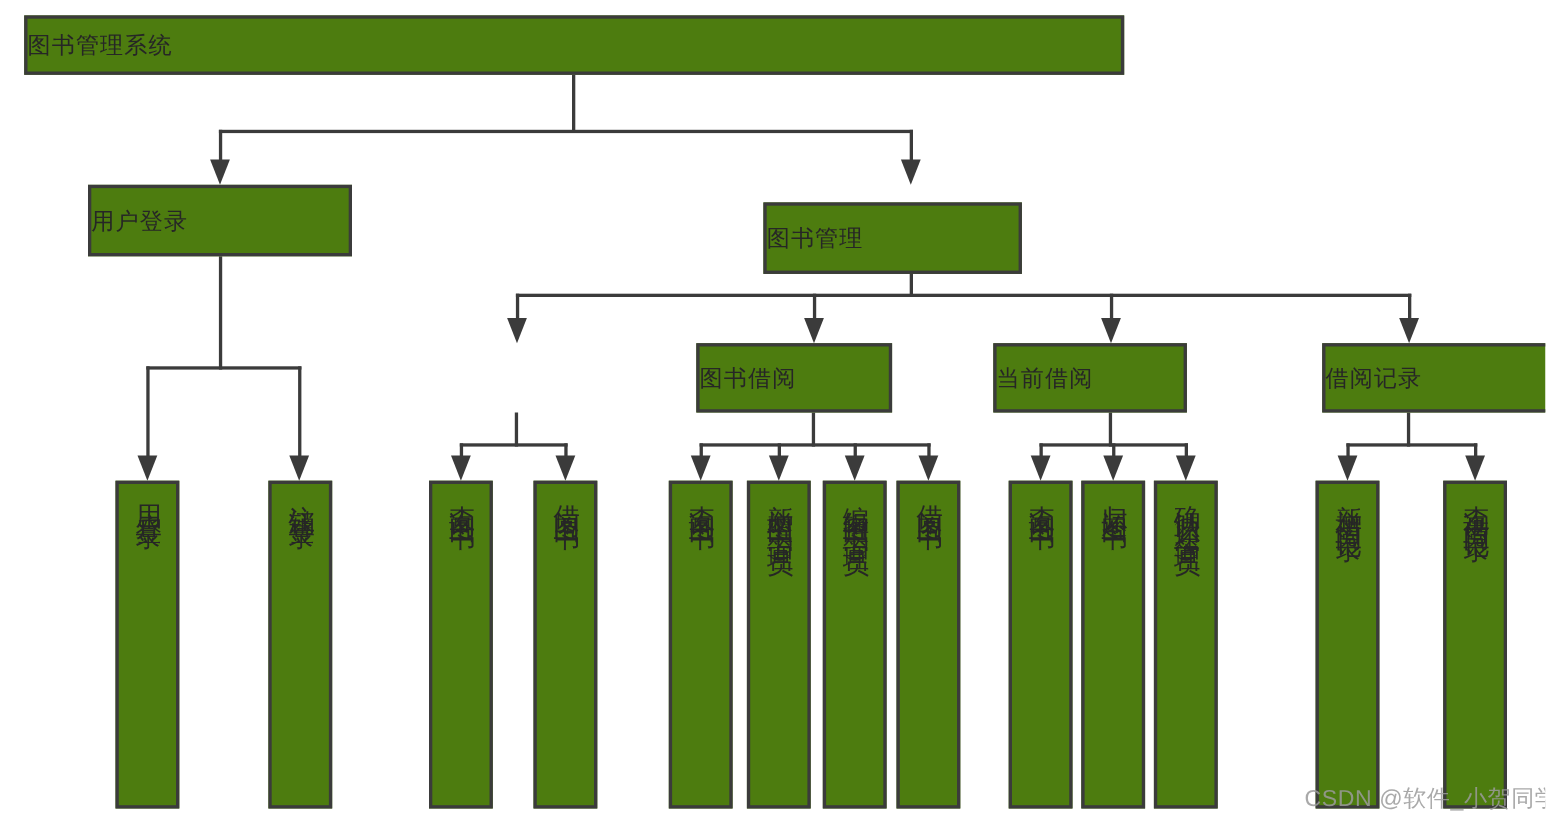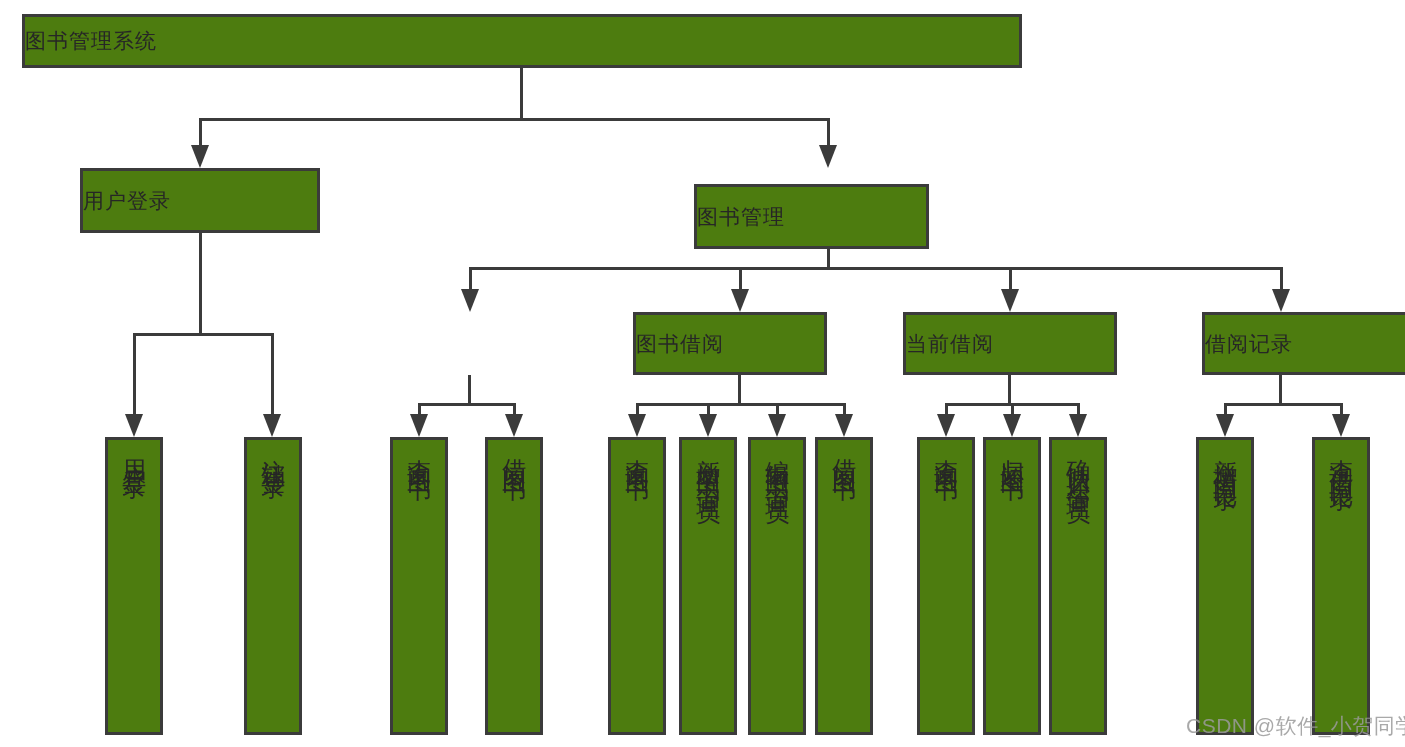--- a/index.html
+++ b/index.html
@@ -44,7 +44,7 @@
   .n-user-login     { left: 80px;   top: 168px; width: 240px;  height: 65px; }
   .n-book-mgmt      { left: 694px;  top: 168px; width: 235px;  height: 65px; margin-top: 16px; }
   .n-new-book       { left: 363px;  top: 312px; width: 214px;  height: 63px; }
-  .n-book-borrow    { left: 633px;  top: 312px; width: 194px;  height: 63px; }
+  .n-book-borrow    { left: 633px;  top: 312px; width: 178px;  height: 63px; }
   .n-current-borrow { left: 903px;  top: 312px; width: 214px;  height: 63px; }
   .n-borrow-records { left: 1174px; top: 312px; width: 214px;  height: 63px; margin-left: 28px; }
   .leaf { top: 437px; width: 58px; height: 298px; }

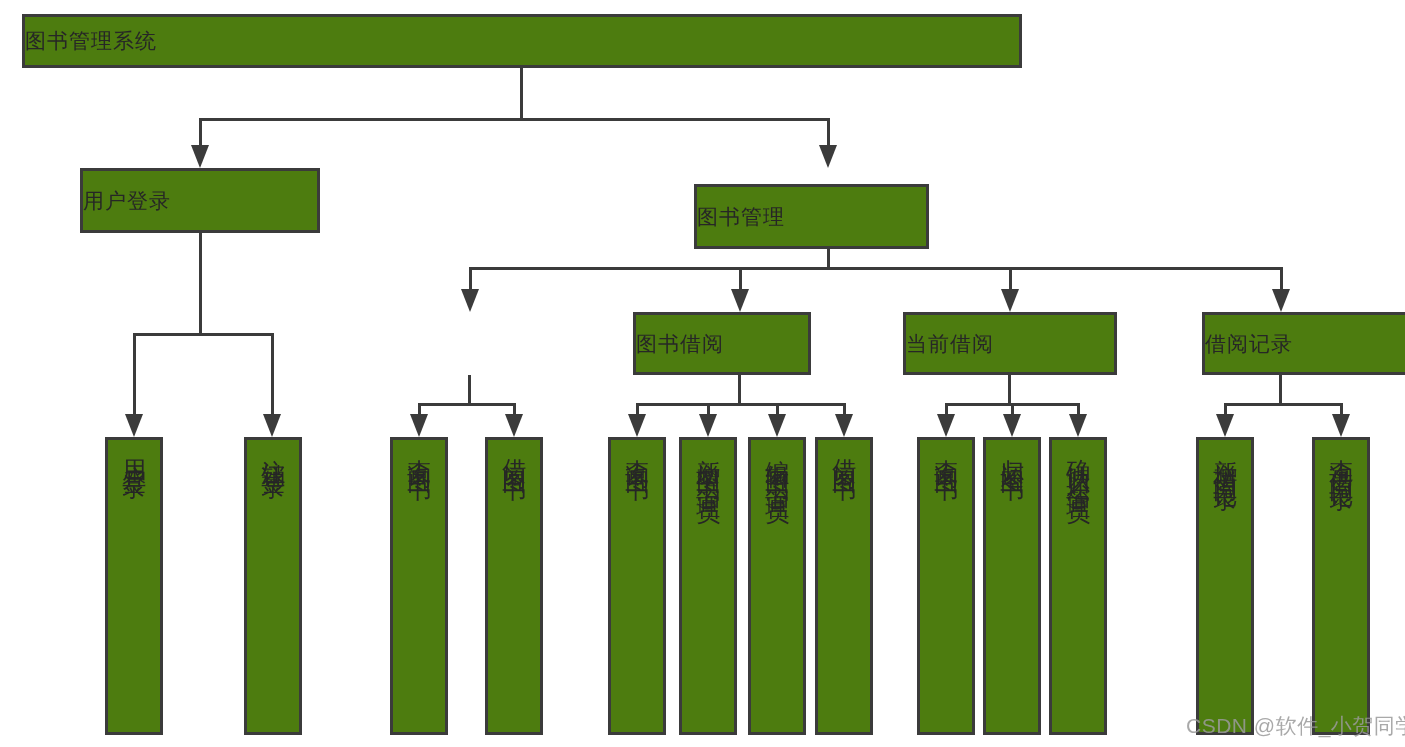--- a/index.html
+++ b/index.html
@@ -45,7 +45,7 @@
   .n-book-mgmt      { left: 694px;  top: 168px; width: 235px;  height: 65px; margin-top: 16px; }
   .n-new-book       { left: 363px;  top: 312px; width: 214px;  height: 63px; }
   .n-book-borrow    { left: 633px;  top: 312px; width: 178px;  height: 63px; }
-  .n-current-borrow { left: 903px;  top: 312px; width: 214px;  height: 63px; }
+  .n-current-borrow { left: 903px;  top: 312px; width: 176px;  height: 63px; }
   .n-borrow-records { left: 1174px; top: 312px; width: 214px;  height: 63px; margin-left: 28px; }
   .leaf { top: 437px; width: 58px; height: 298px; }
   .l-login       { left: 105px; }

